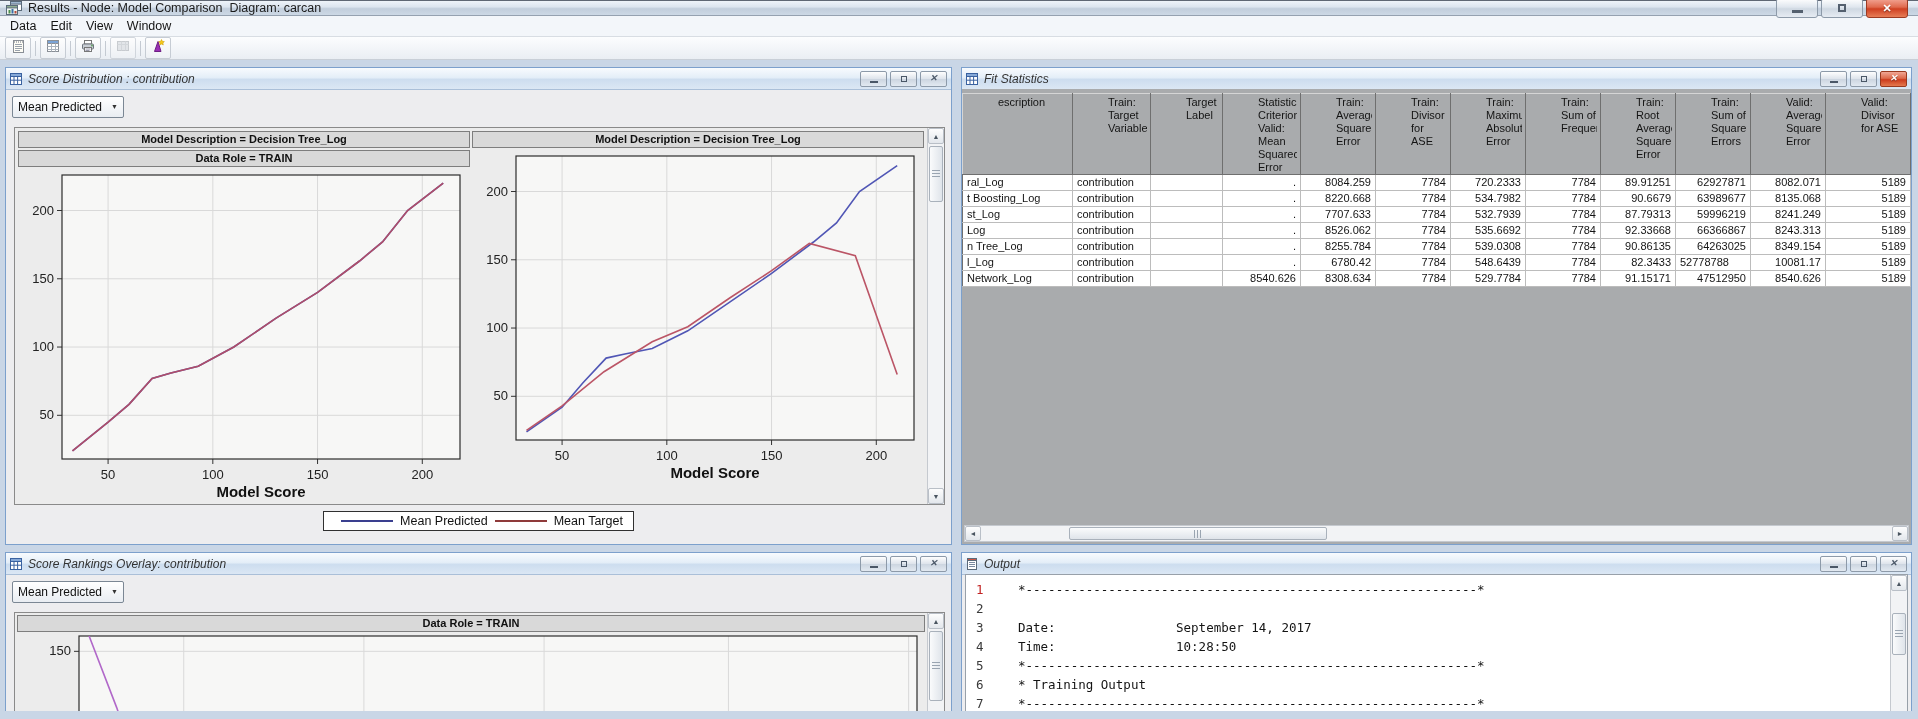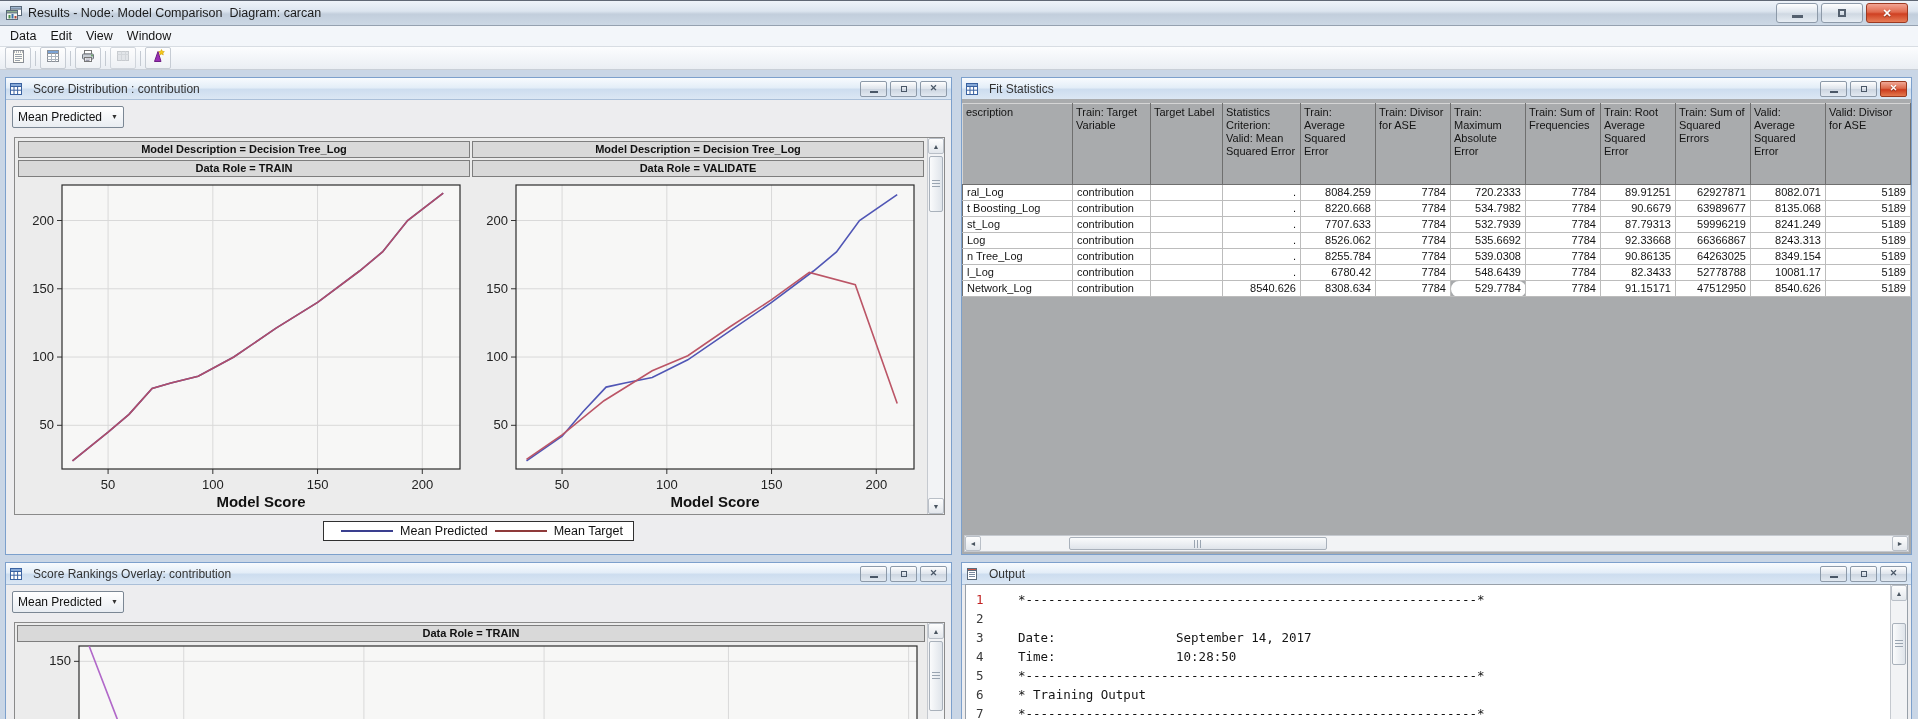--- a/index.html
+++ b/index.html
@@ -7,7 +7,7 @@
   .app{width:1918px;height:719px;position:relative;}
 
   
-  .titlebar{height:26px;border-top:1px solid #5f6774;border-bottom:1px solid #95a1b0;
+  .titlebar{height:16px;border-top:1px solid #5f6774;border-bottom:1px solid #95a1b0;
     background:linear-gradient(#eef3f9,#dce5ef 42%,#c2cedc 55%,#ccd8e5);
     display:flex;align-items:center;padding:5px 6px;box-sizing:border-box;}
   .title-ico{display:flex;margin-right:6px;}

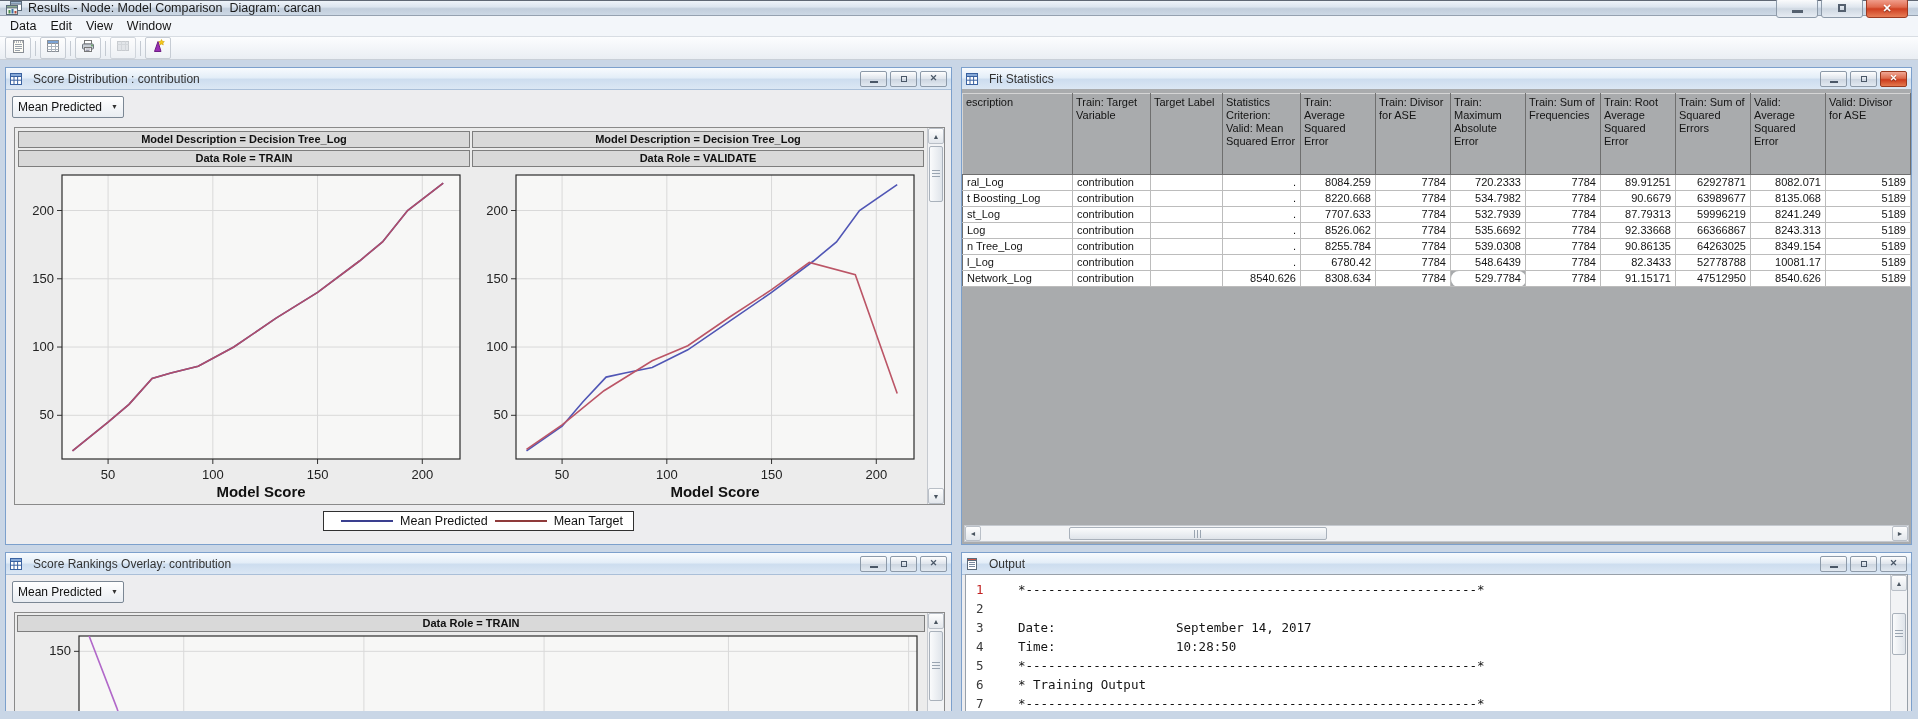--- a/index.html
+++ b/index.html
@@ -35,7 +35,7 @@
   
   .panel{position:absolute;border:1px solid #7ca0cc;background:#ededef;box-sizing:border-box;overflow:hidden;}
   .ptitle{height:21px;background:linear-gradient(#f8fbfe,#e4eef8 45%,#cdddef 55%,#dbe7f4);
-    border-bottom:1px solid #aabfd8;display:flex;align-items:center;gap:5px;padding:0 4px;}
+    border-bottom:1px solid #aabfd8;display:flex;align-items:center;padding:0 4px;font-style:italic;}
   .ptext{flex:1;font-size:12px;color:#333;}
   .pbtns{display:flex;gap:3px;}
   .pbtn{width:25px;height:14px;border:1px solid #8d9aa9;border-radius:2px;

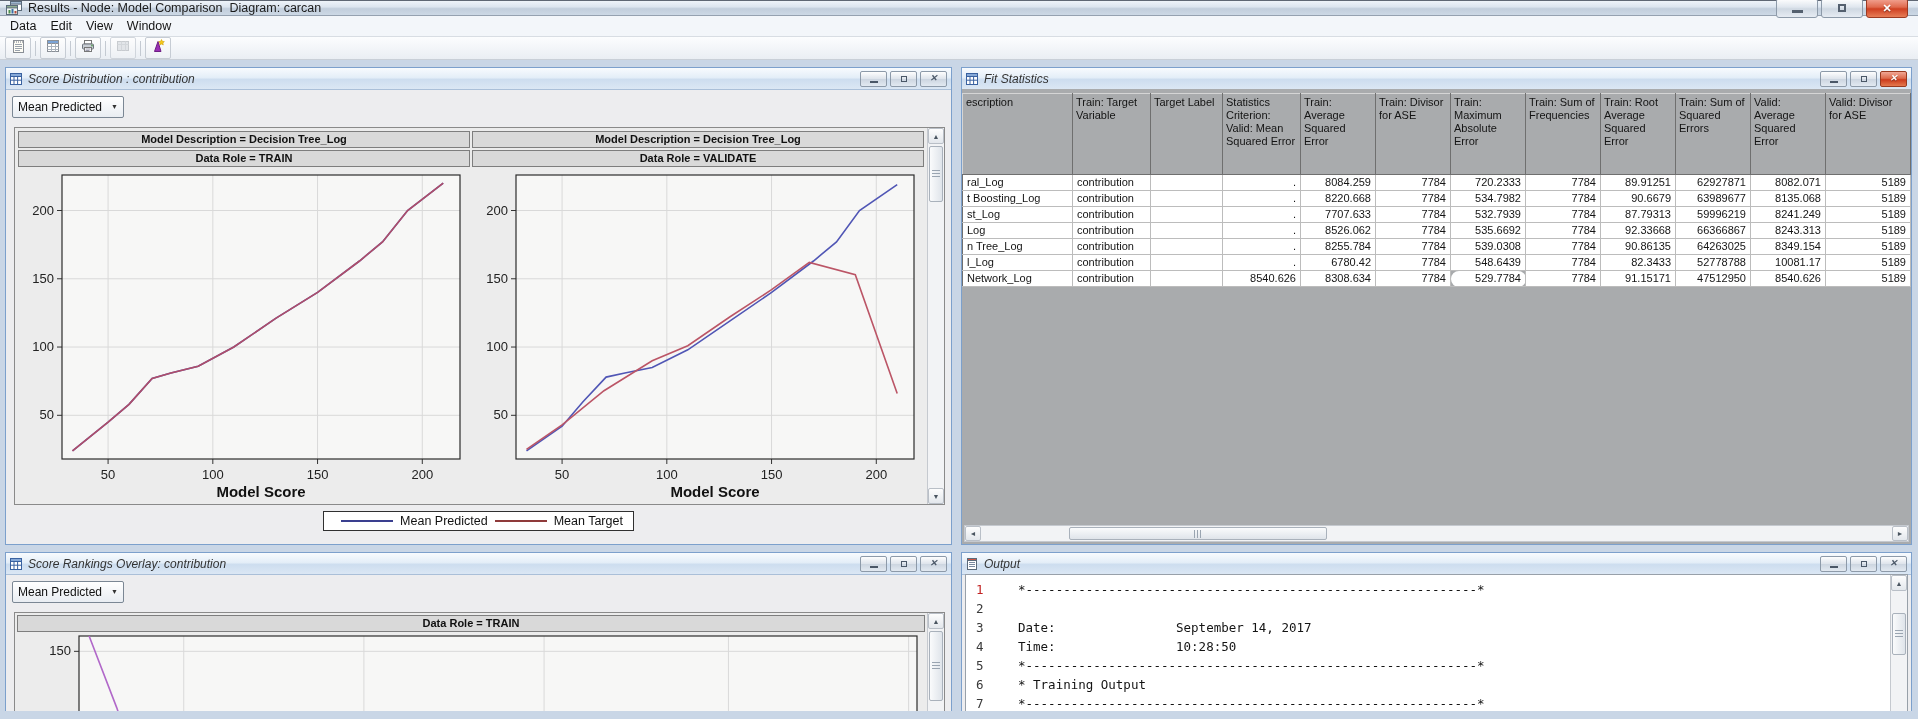--- a/index.html
+++ b/index.html
@@ -94,7 +94,7 @@
   table.fs-table th{background:#a9abad;border-top:1px solid #d5d5d5;border-left:1px solid #d5d5d5;
     border-right:1px solid #6f6f6f;border-bottom:1px solid #6f6f6f;font-weight:normal;text-align:left;
     vertical-align:top;padding:2px 3px;box-sizing:border-box;}
-  .hcell{height:76px;line-height:13px;overflow:hidden;}
+  .hcell{height:76px;line-height:13px;overflow:hidden;margin-left:32px;}
   table.fs-table td{background:#fff;border-right:1px solid #bcbcbc;border-bottom:1px solid #bcbcbc;
     padding:0 4px;height:15px;line-height:15px;white-space:nowrap;overflow:hidden;box-sizing:border-box;}
 

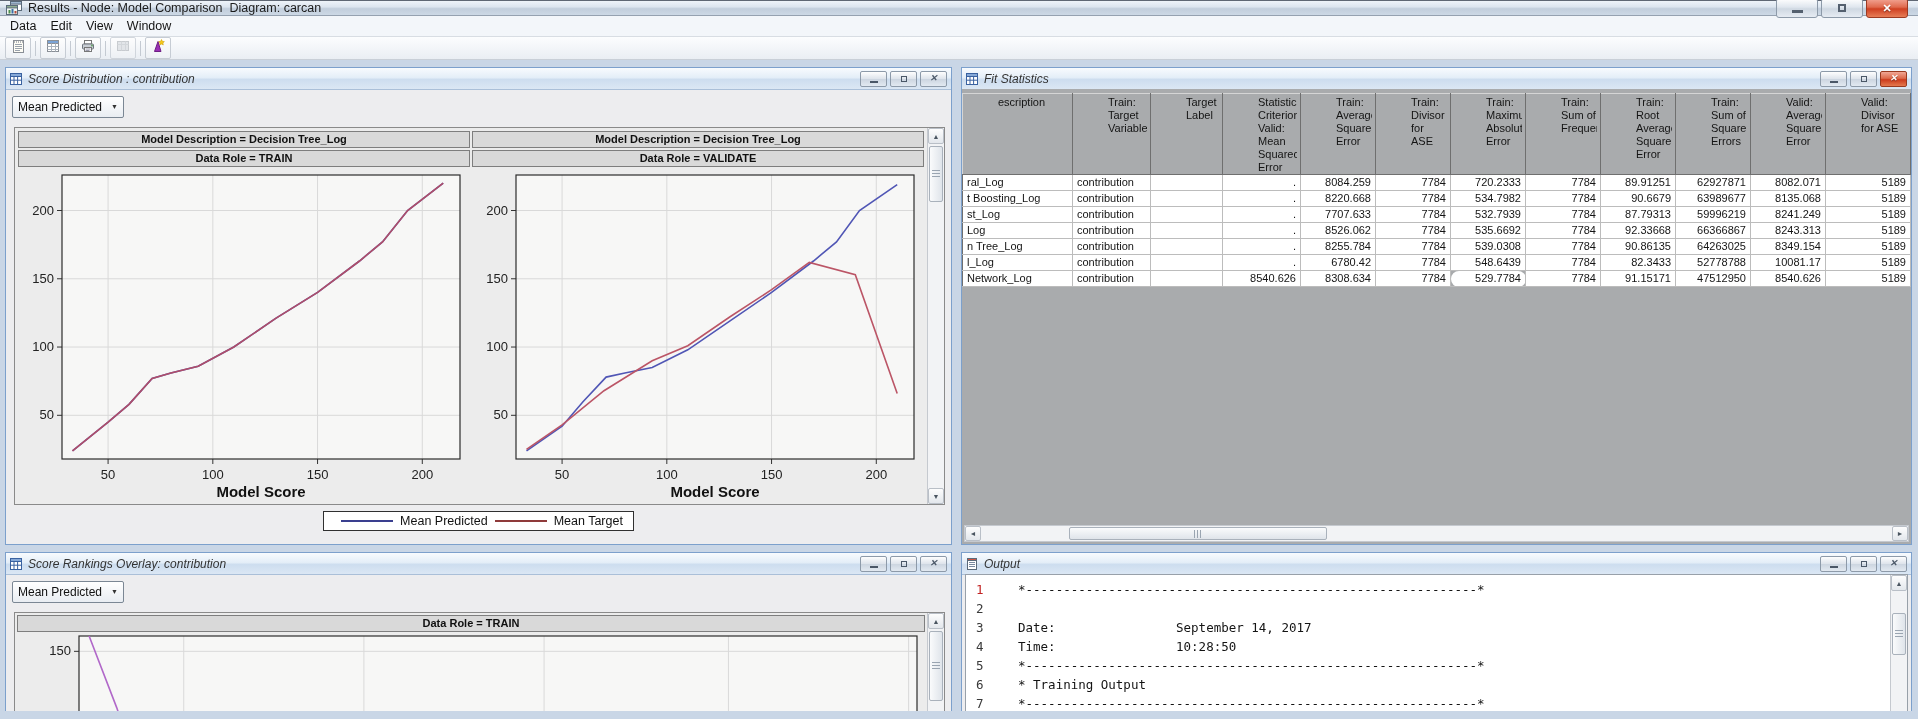--- a/index.html
+++ b/index.html
@@ -277,7 +277,6 @@
         </div>
         <div class="chart-block">
           <div class="chart-hdr">Model Description = Decision Tree_Log</div>
-          <div class="chart-hdr">Data Role = VALIDATE</div>
           <div class="chart-svg">
               <svg width="452" height="336" style="font-family: &quot;Liberation Sans&quot;, sans-serif;">
                 <rect x="44" y="6" width="398" height="284" fill="#f7f7f6"></rect>

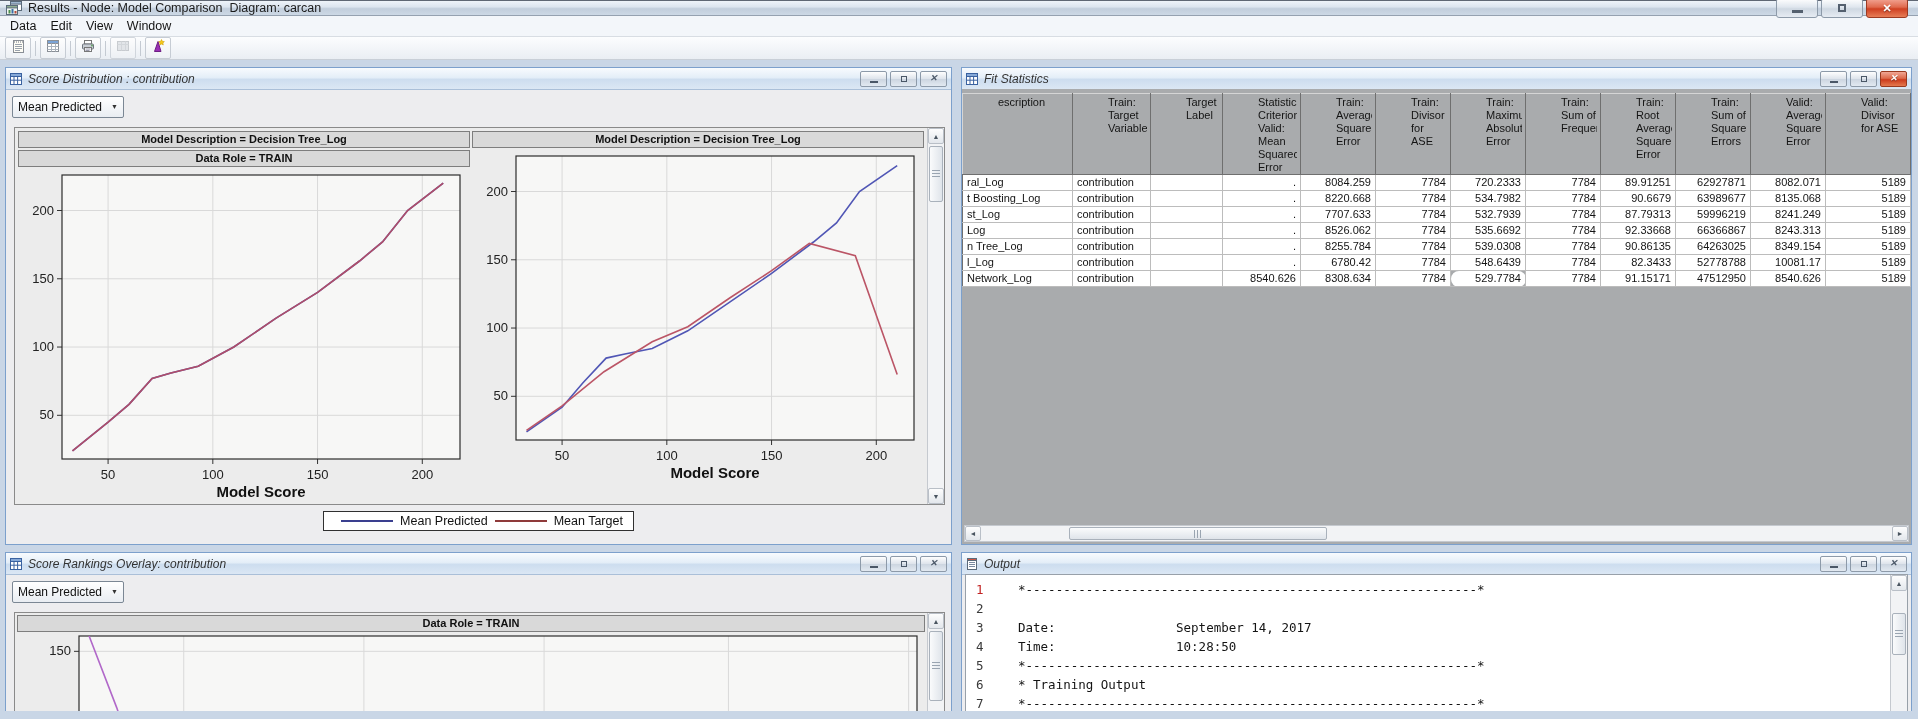--- a/index.html
+++ b/index.html
@@ -495,7 +495,7 @@
                 <td style="text-align: right;">548.6439</td>
                 <td style="text-align: right;">7784</td>
                 <td style="text-align: right;">82.3433</td>
-                <td style="text-align: right;">52778788</td>
+                <td style="text-align: left;">52778788</td>
                 <td style="text-align: right;">10081.17</td>
                 <td style="text-align: right;">5189</td>
               </tr>

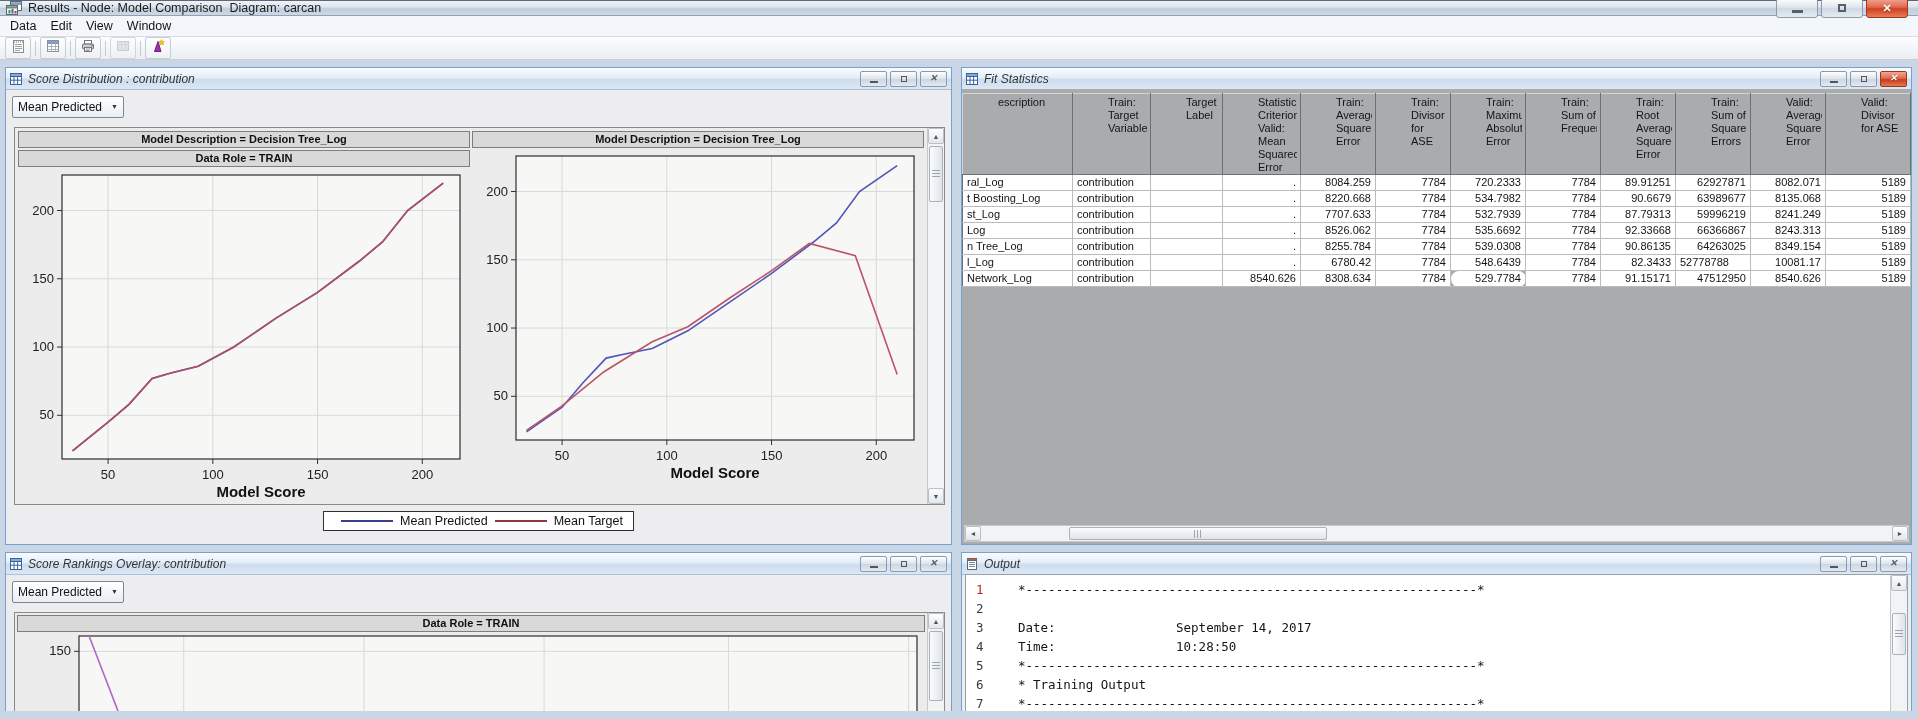--- a/index.html
+++ b/index.html
@@ -506,7 +506,7 @@
                 <td style="text-align: right;">8540.626</td>
                 <td style="text-align: right;">8308.634</td>
                 <td style="text-align: right;">7784</td>
-                <td style="text-align: right; border-radius: 8px;">529.7784</td>
+                <td style="text-align: right;">529.7784</td>
                 <td style="text-align: right;">7784</td>
                 <td style="text-align: right;">91.15171</td>
                 <td style="text-align: right;">47512950</td>

